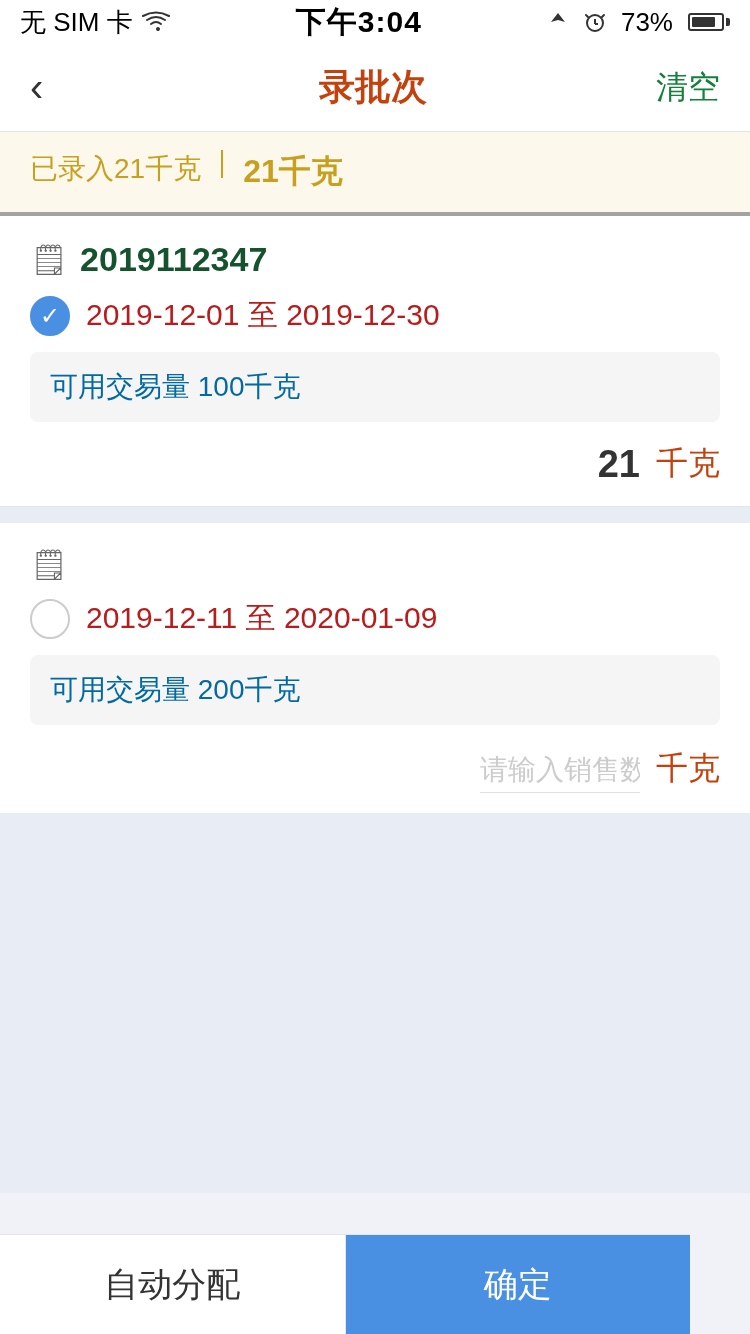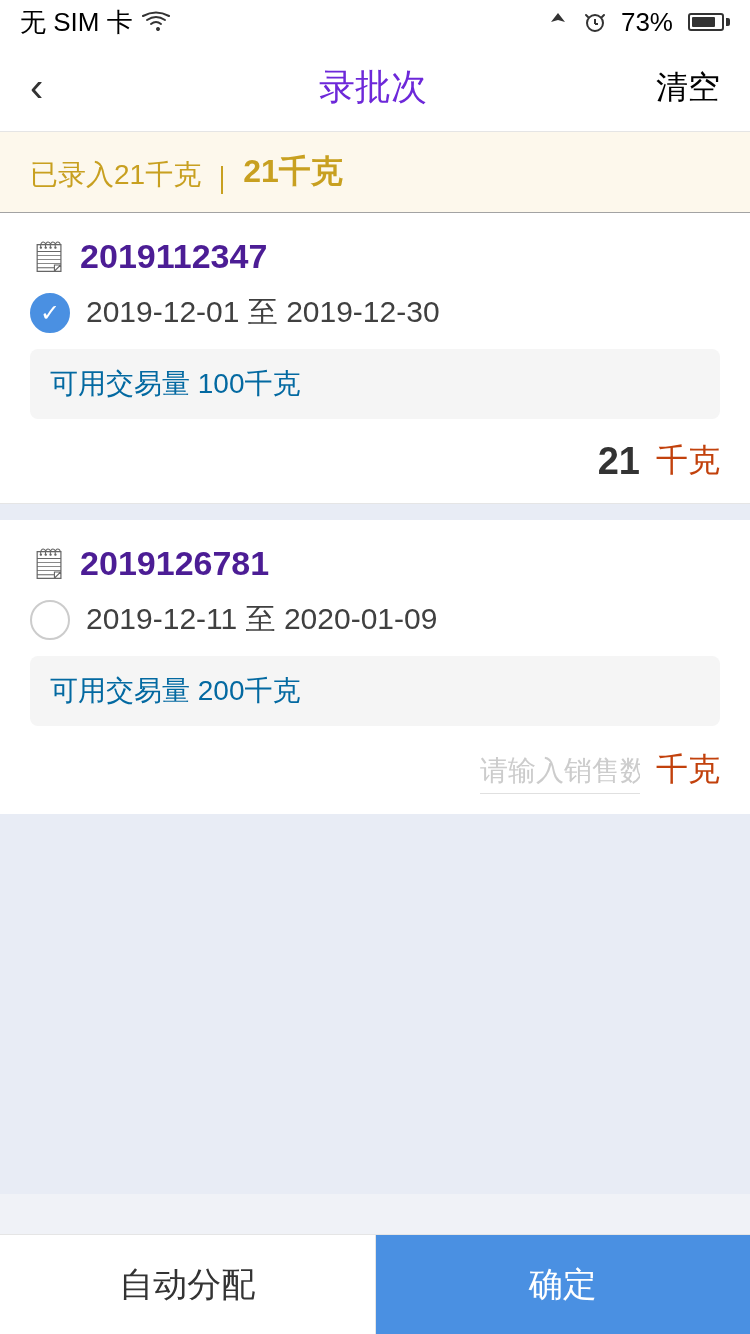--- a/index.html
+++ b/index.html
@@ -304,6 +304,7 @@
       <path d="M2 5 Q15 -2 28 5" fill="none" stroke="#333" stroke-width="2" stroke-linecap="round"></path>
     </svg>
   </div>
+  <div class="status-center">下午3:04</div>
   <div class="status-right">
     <svg width="22" height="22" viewBox="0 0 22 22">
       <path d="M11 2 L18 11 L11 9 L4 11 Z" fill="#333"></path>

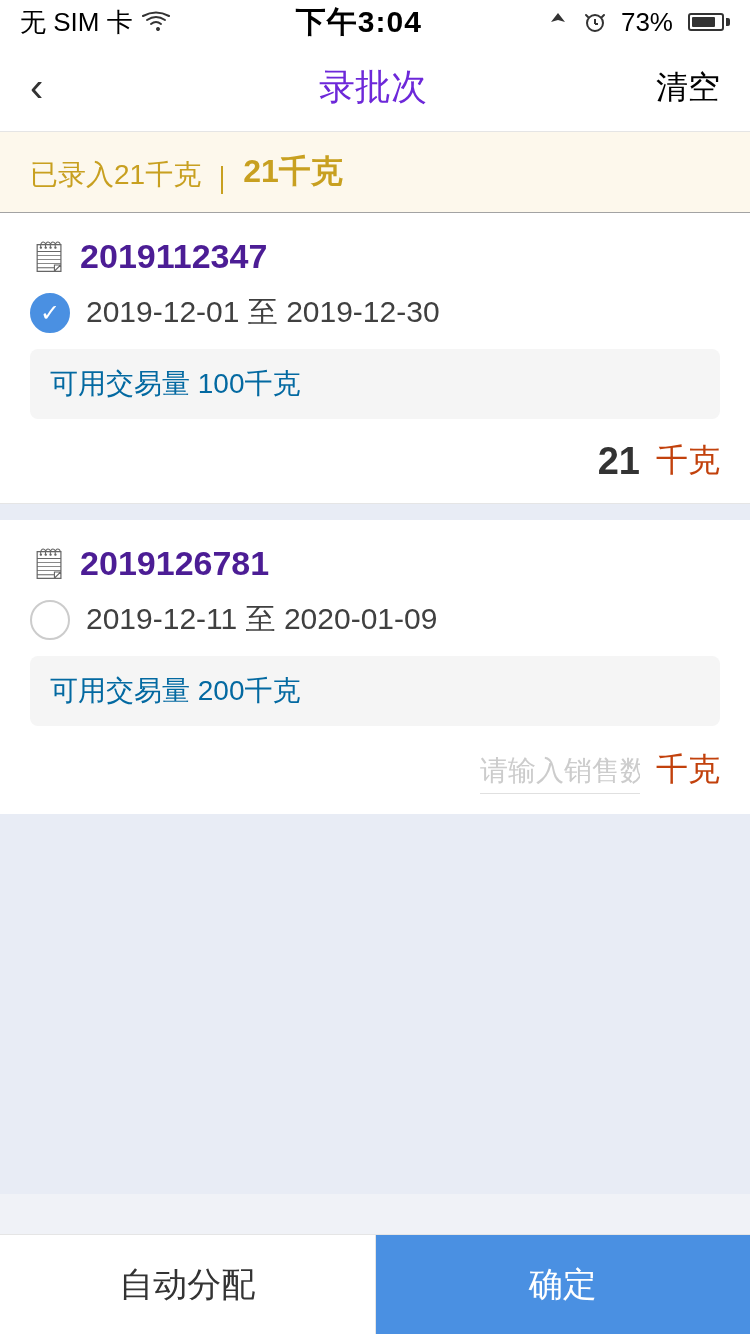--- a/index.html
+++ b/index.html
@@ -89,8 +89,8 @@
     }
     .nav-title {
       font-size: 36px;
-      font-weight: 400;
-      color: #6d28d9;
+      font-weight: 700;
+      color: #c2410c;
     }
     .nav-clear {
       font-size: 32px;

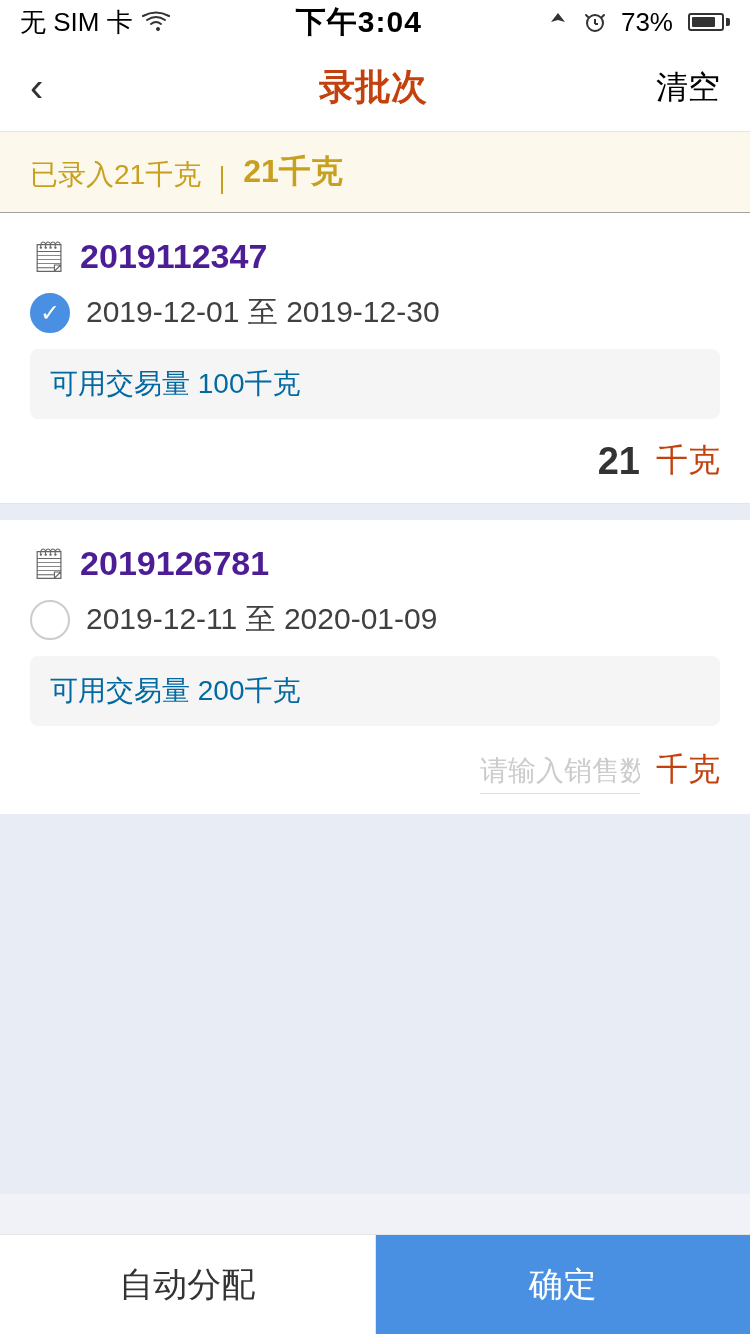--- a/index.html
+++ b/index.html
@@ -94,7 +94,7 @@
     }
     .nav-clear {
       font-size: 32px;
-      color: #000000;
+      color: #15803d;
       cursor: pointer;
     }
 

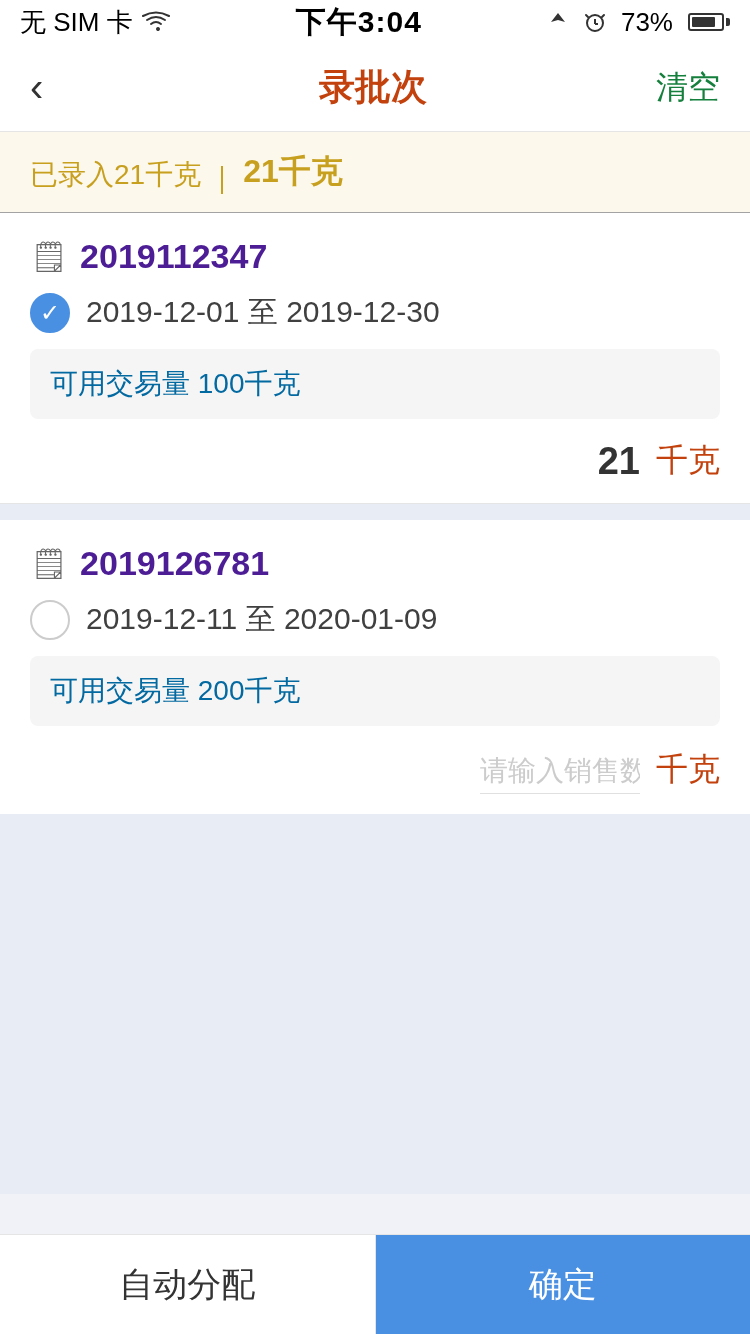--- a/index.html
+++ b/index.html
@@ -104,9 +104,9 @@
       background: #fdf8ec;
       padding: 18px 30px;
       display: flex;
-      align-items: flex-end;
+      align-items: flex-start;
       gap: 20px;
-      border-bottom: 1px solid #a3a3a3;
+      border-bottom: 4px solid #a3a3a3;
     }
     .info-label {
       font-size: 28px;

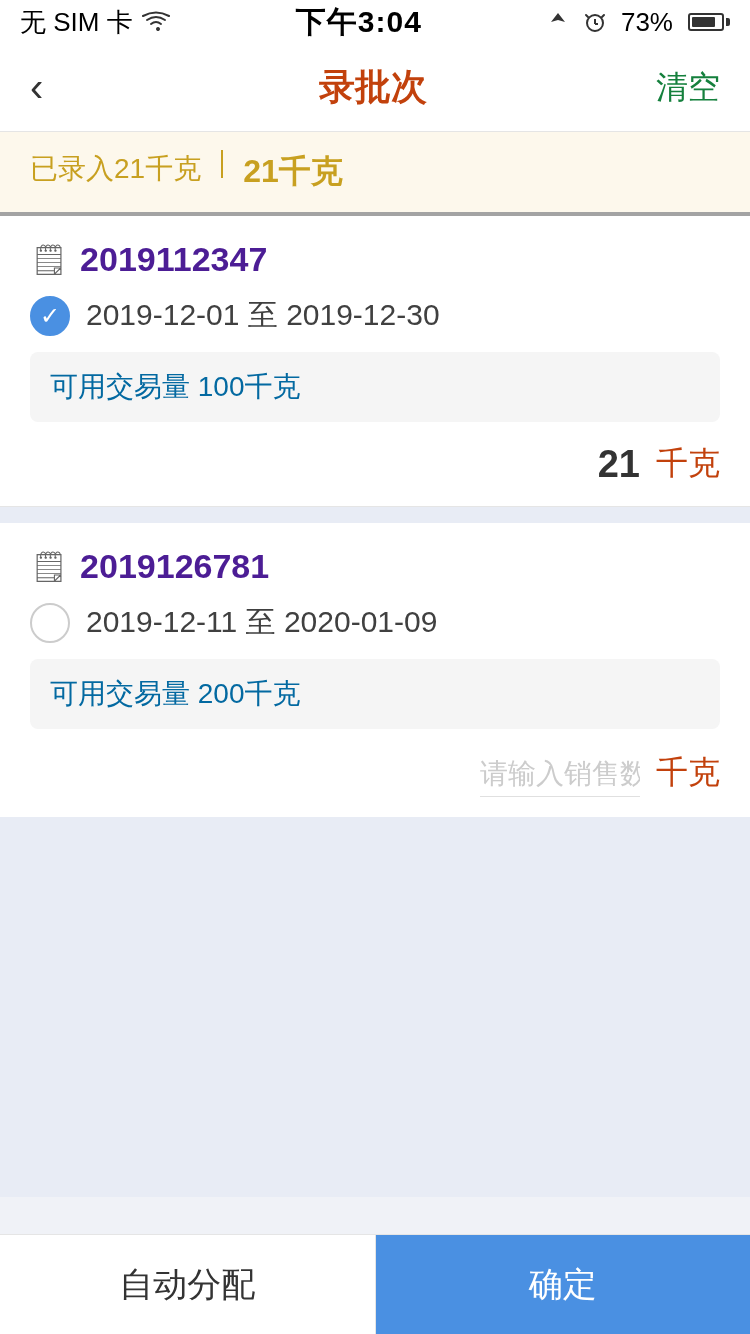--- a/index.html
+++ b/index.html
@@ -142,7 +142,7 @@
     .batch-id {
       font-size: 34px;
       font-weight: 600;
-      color: #4c1d95;
+      color: #14532d;
     }
     .batch-date-row {
       display: flex;

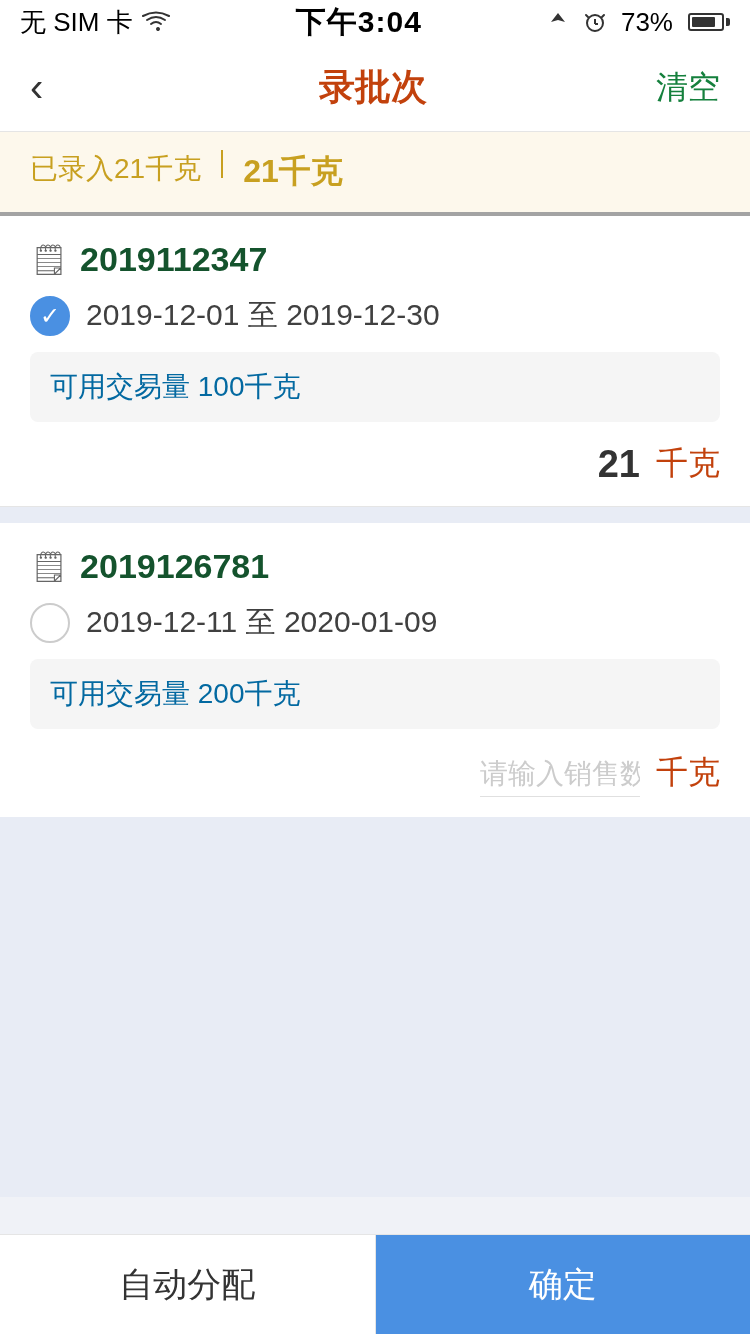--- a/index.html
+++ b/index.html
@@ -171,7 +171,7 @@
     }
     .batch-date {
       font-size: 30px;
-      color: #404040;
+      color: #b91c1c;
     }
     .batch-avail-row {
       background: #f5f5f5;

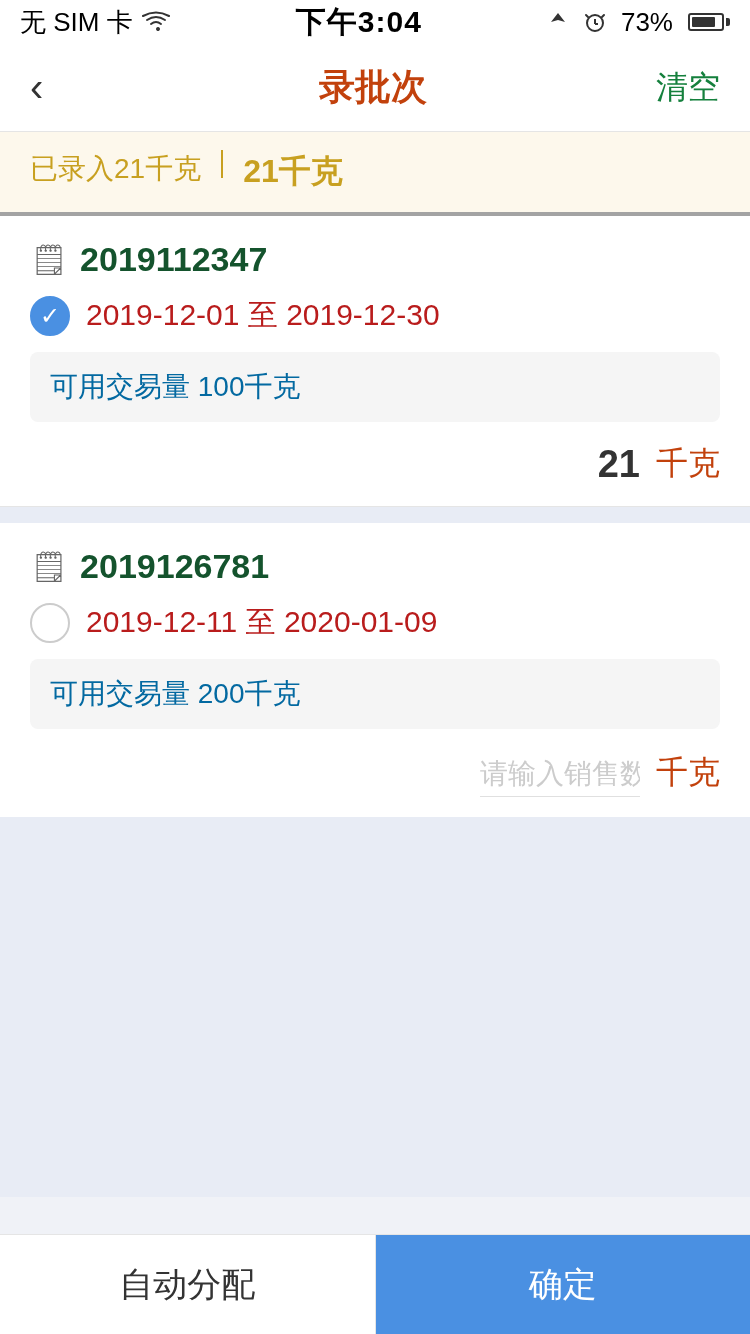--- a/index.html
+++ b/index.html
@@ -368,7 +368,6 @@
   <div class="batch-item-2">
     <div class="batch-header">
       <span class="batch-id-icon">🗒</span>
-      <span class="batch-id">2019126781</span>
     </div>
     <div class="batch-date-row">
       <div class="radio-circle"></div>

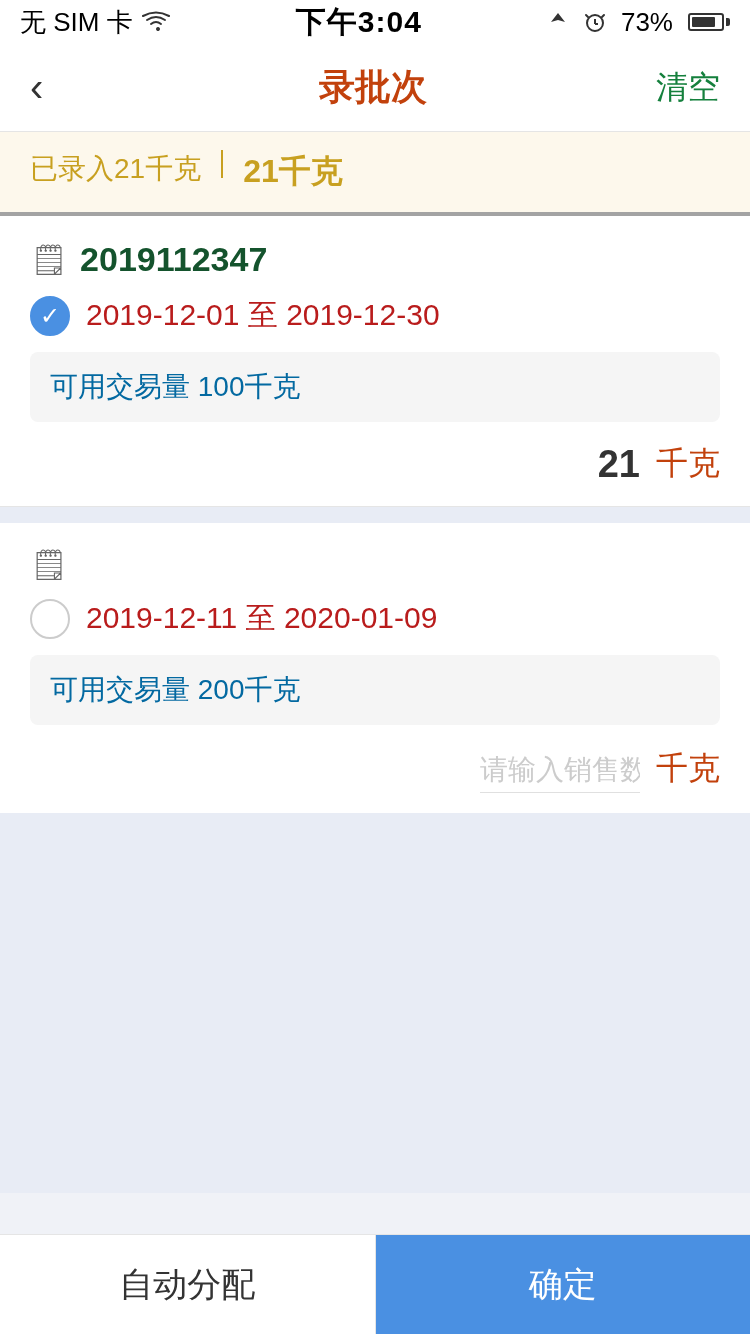--- a/index.html
+++ b/index.html
@@ -252,7 +252,7 @@
 
     
     .bottom-bar {
-      width: 750px;
+      width: 690px;
       height: 100px;
       background: #fff;
       display: flex;

